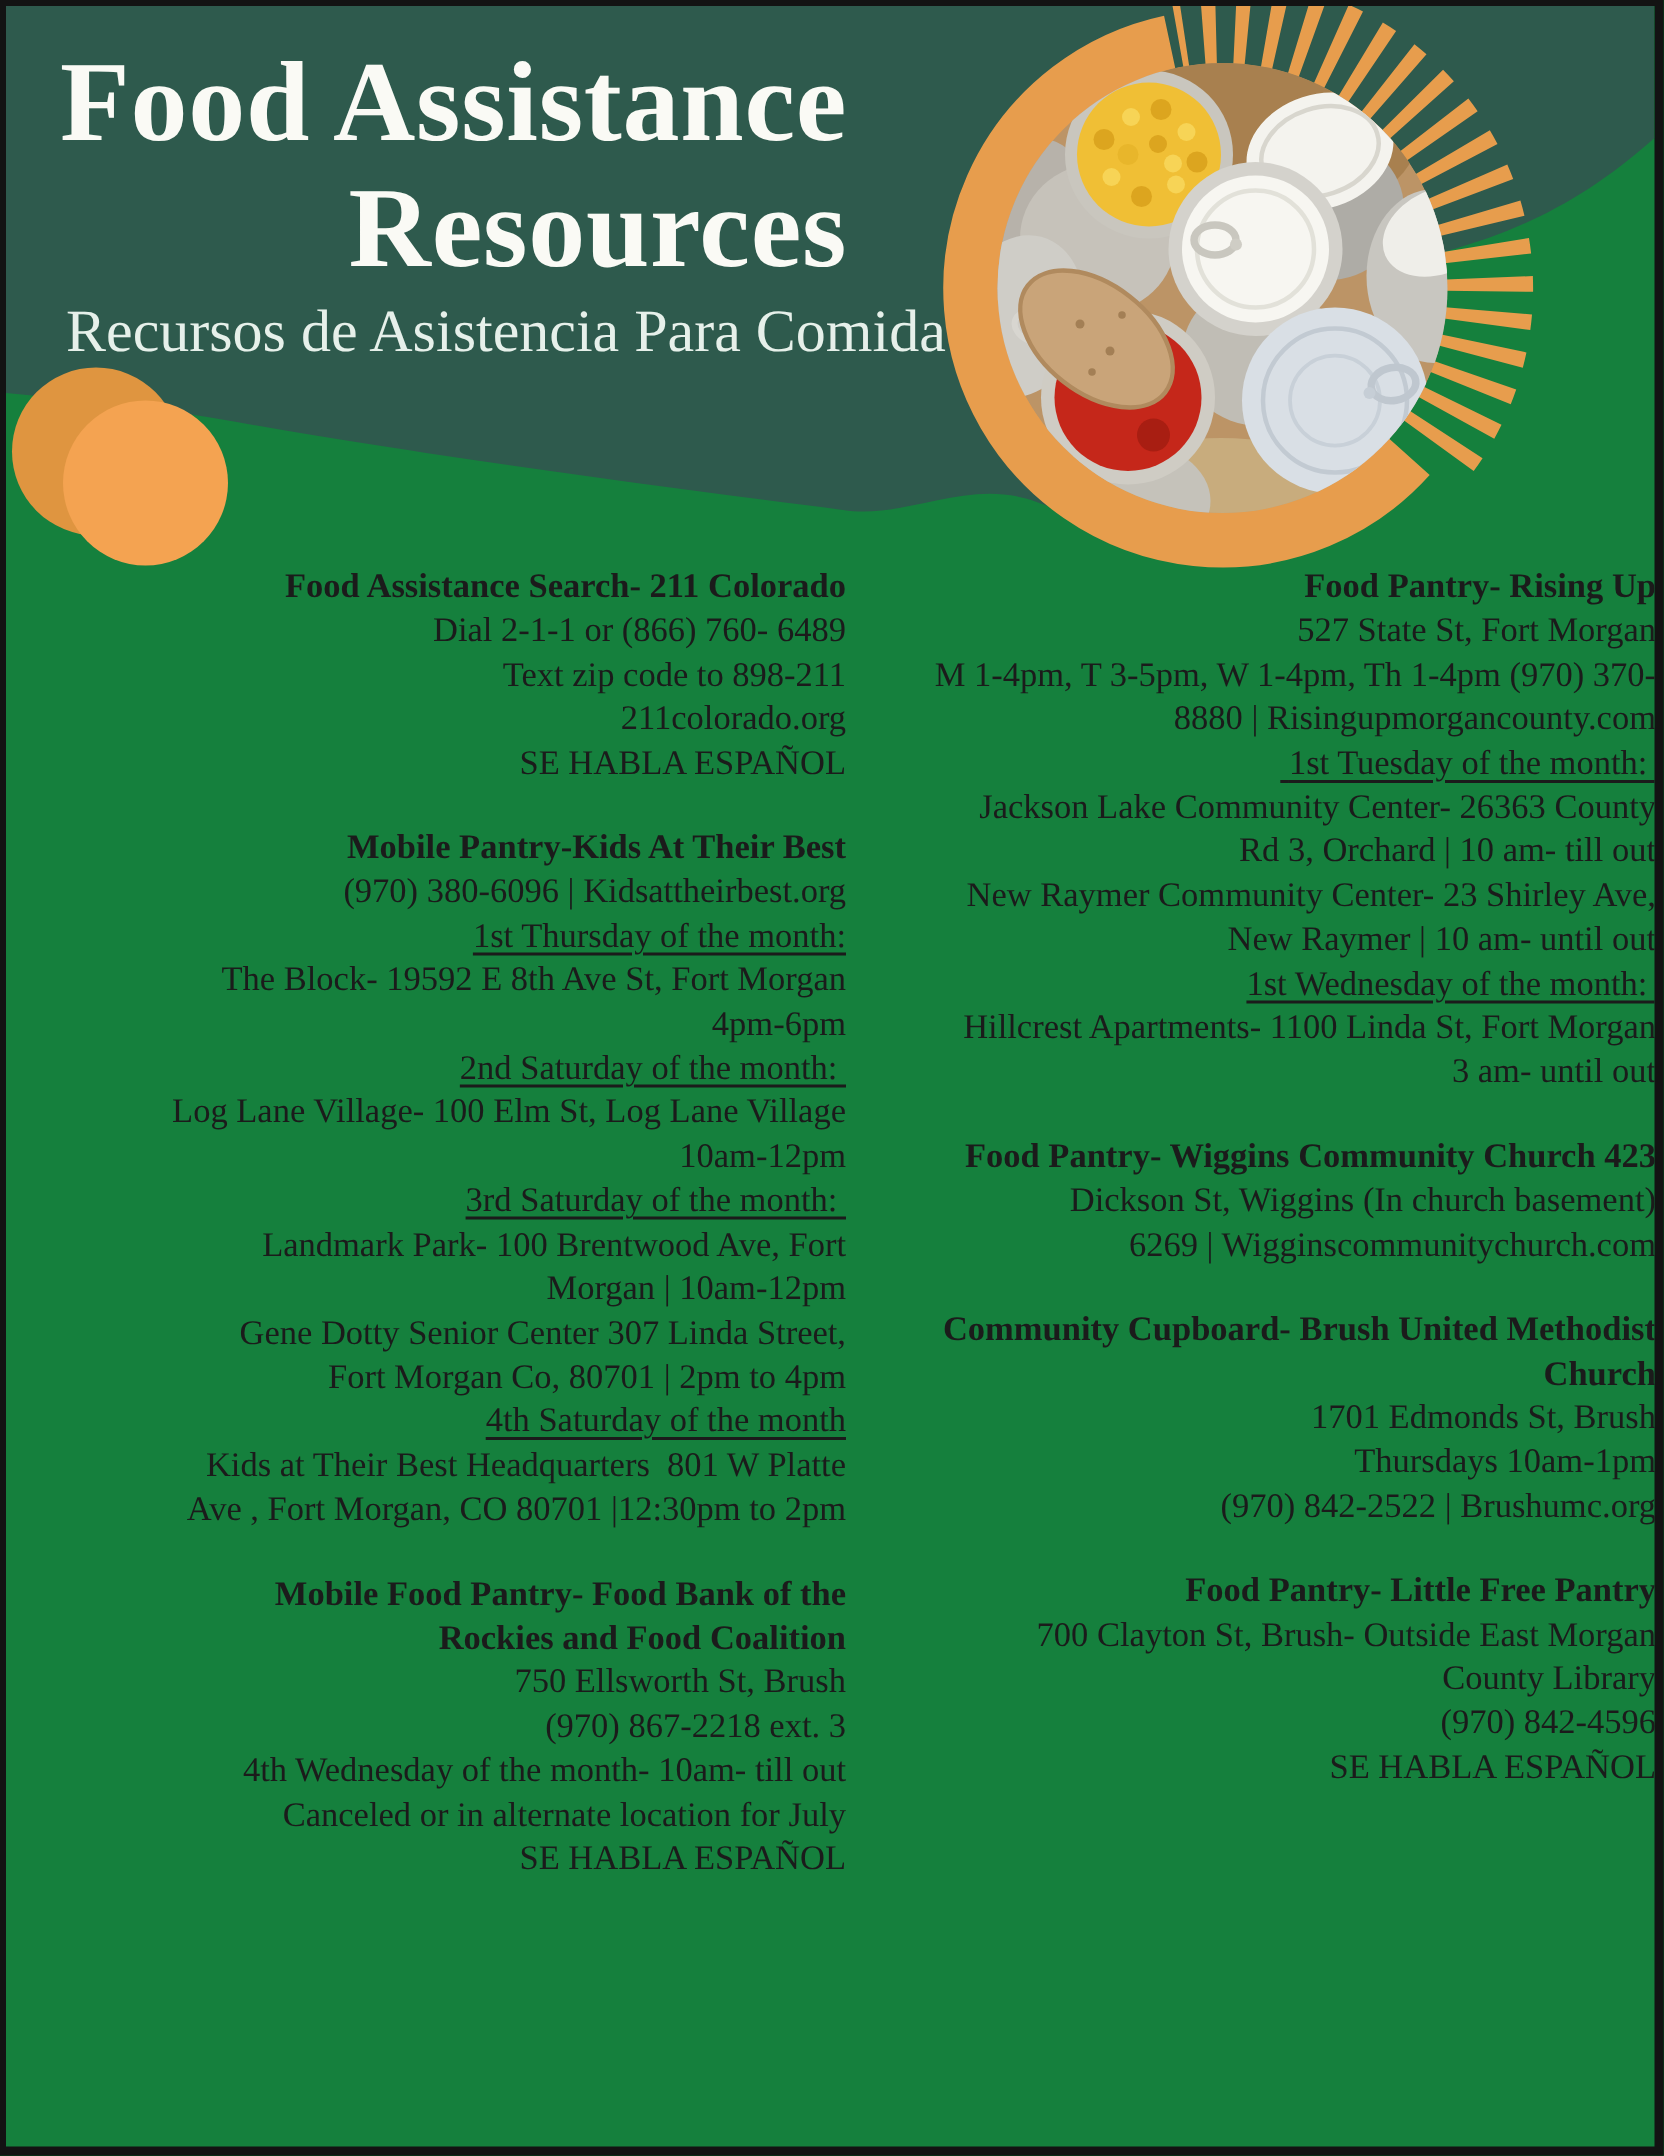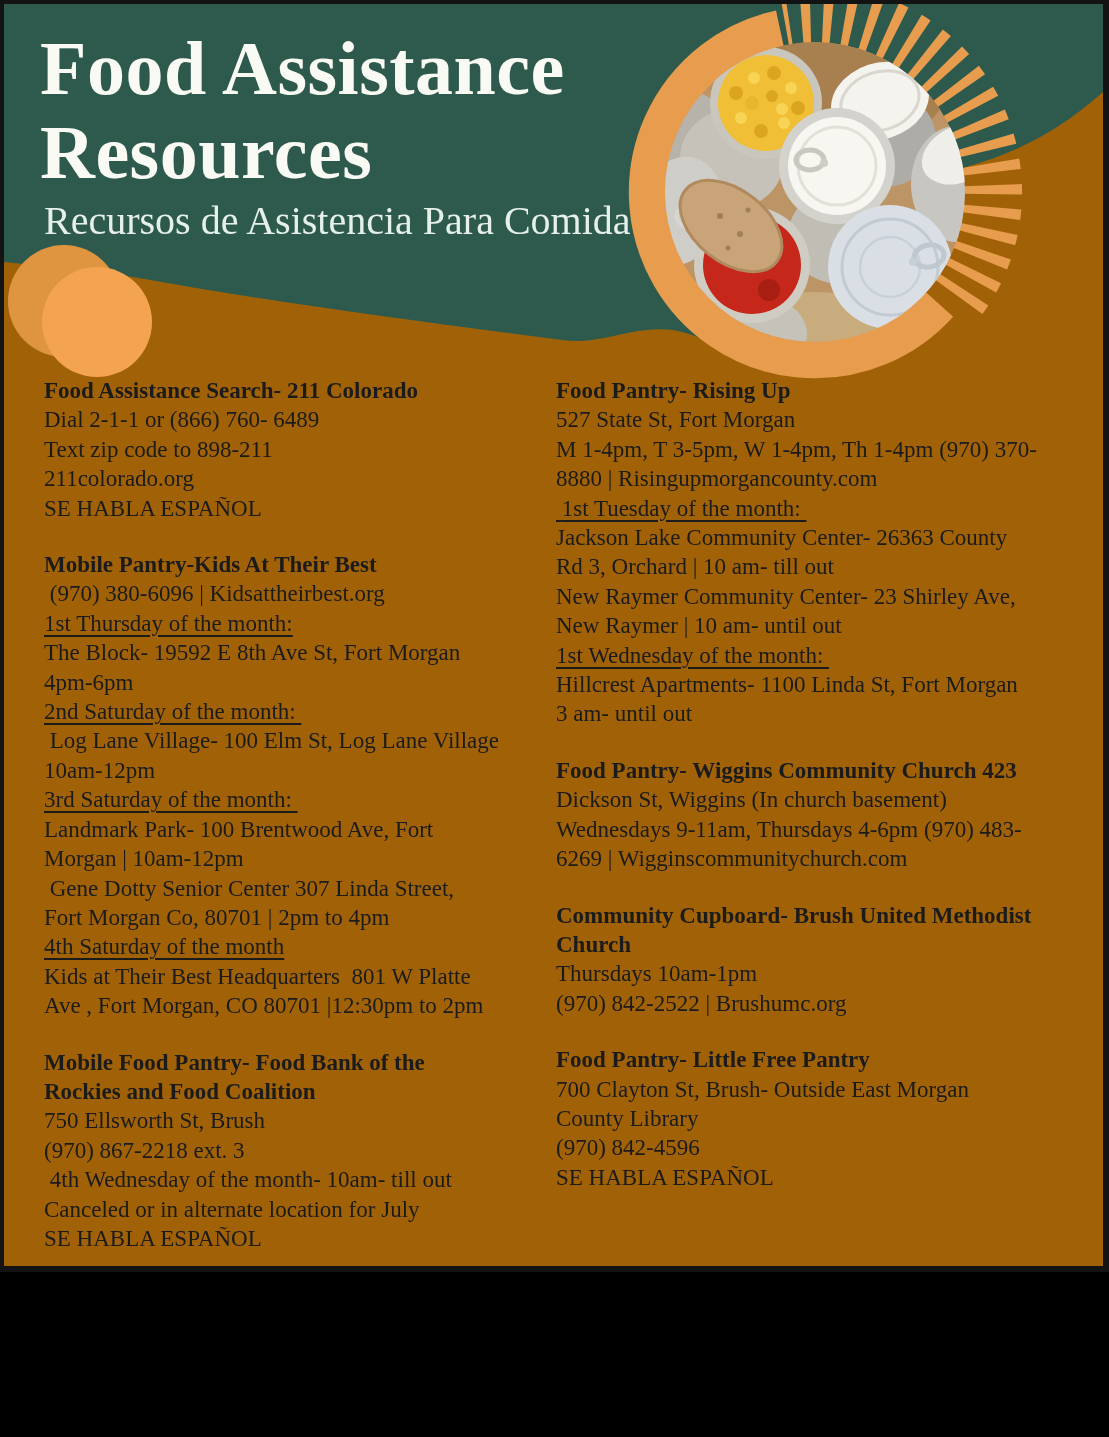--- a/index.html
+++ b/index.html
@@ -14,14 +14,15 @@
   html,body{margin:0;padding:0;background:#000;}
   .sheet{
     position:relative;
-    width:1109px;height:1272px;
+    width:1109px;height:1437px;
     box-sizing:border-box;
-    background:#a16207;
+    background:#15803d;
     border:4px solid #131313;
     border-right-width:6px;
     border-bottom-width:6px;
     overflow:hidden;
     font-family:"Liberation Serif",serif;
+    text-align:right;
   }
   .header-art{position:absolute;left:0;top:0;}
   .title{

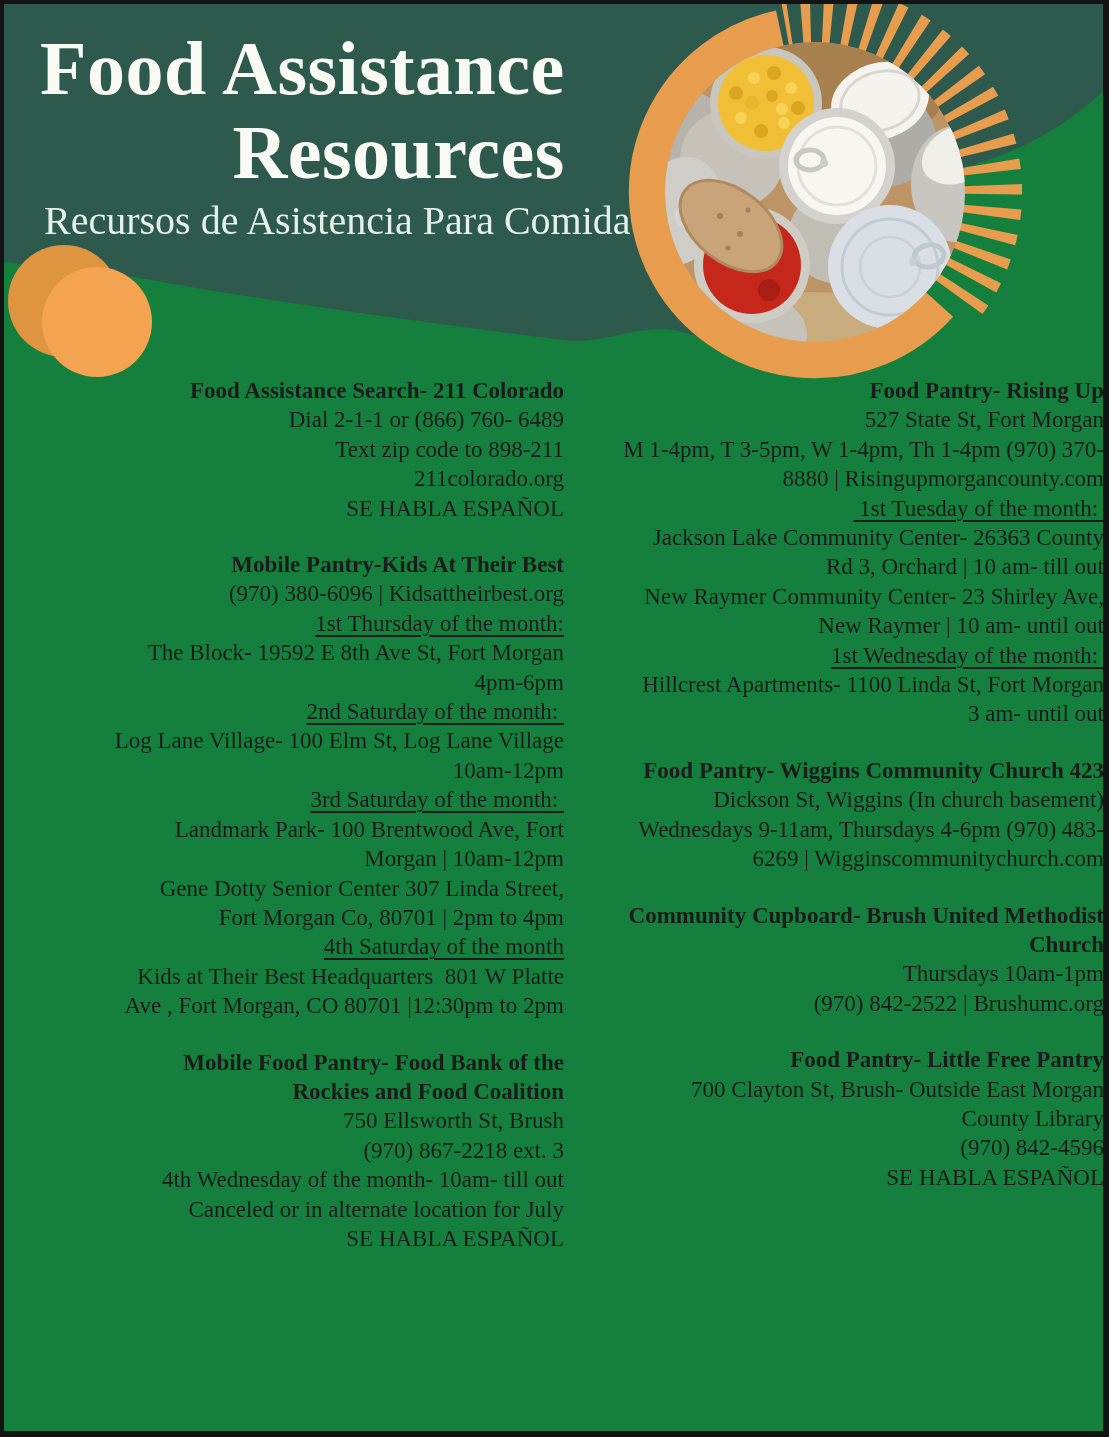--- a/index.html
+++ b/index.html
@@ -221,7 +221,6 @@
       <div class="section">
         <div class="heading">Food Pantry- Wiggins Community Church 423</div>
         <div class="line">Dickson St, Wiggins (In church basement)</div>
-        <div class="line">Wednesdays 9-11am, Thursdays 4-6pm (970) 483-</div>
         <div class="line">6269 | Wigginscommunitychurch.com</div>
       </div>
       <div class="section">

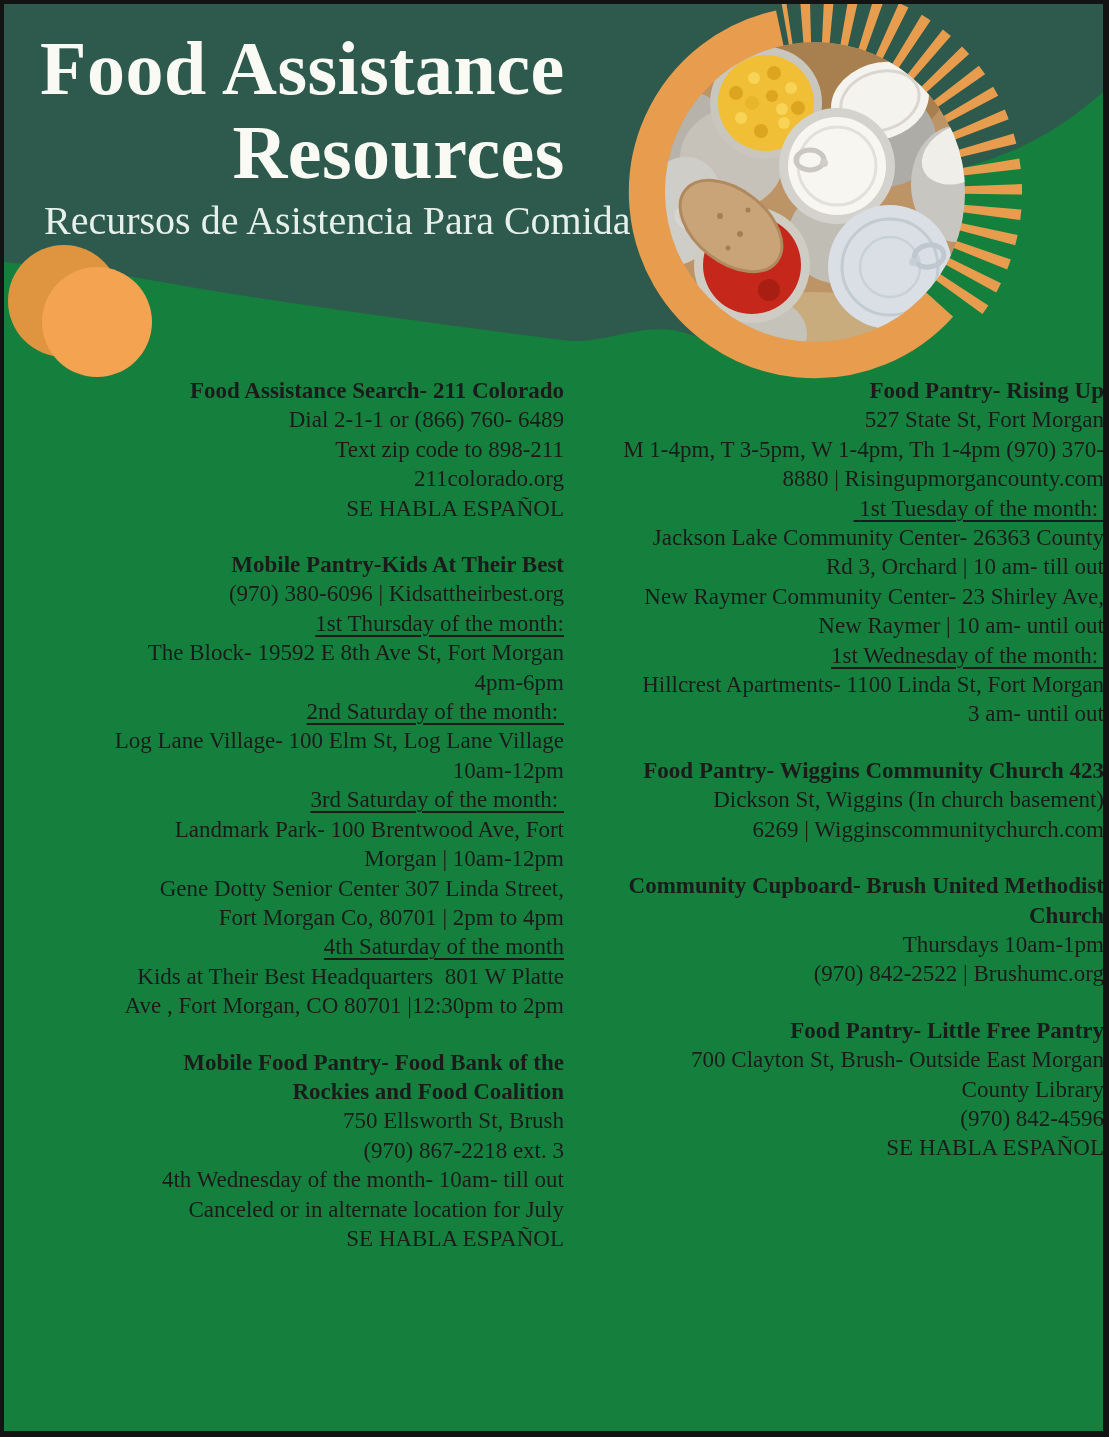--- a/index.html
+++ b/index.html
@@ -226,6 +226,7 @@
       <div class="section">
         <div class="heading">Community Cupboard- Brush United Methodist</div>
         <div class="heading">Church</div>
+        <div class="line">1701 Edmonds St, Brush</div>
         <div class="line">Thursdays 10am-1pm</div>
         <div class="line">(970) 842-2522 | Brushumc.org</div>
       </div>

